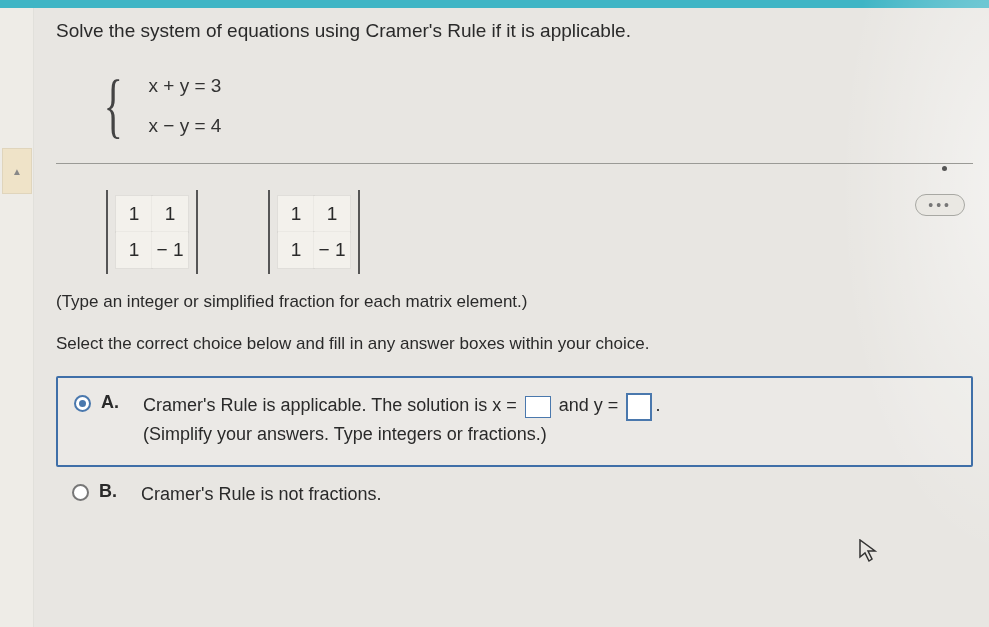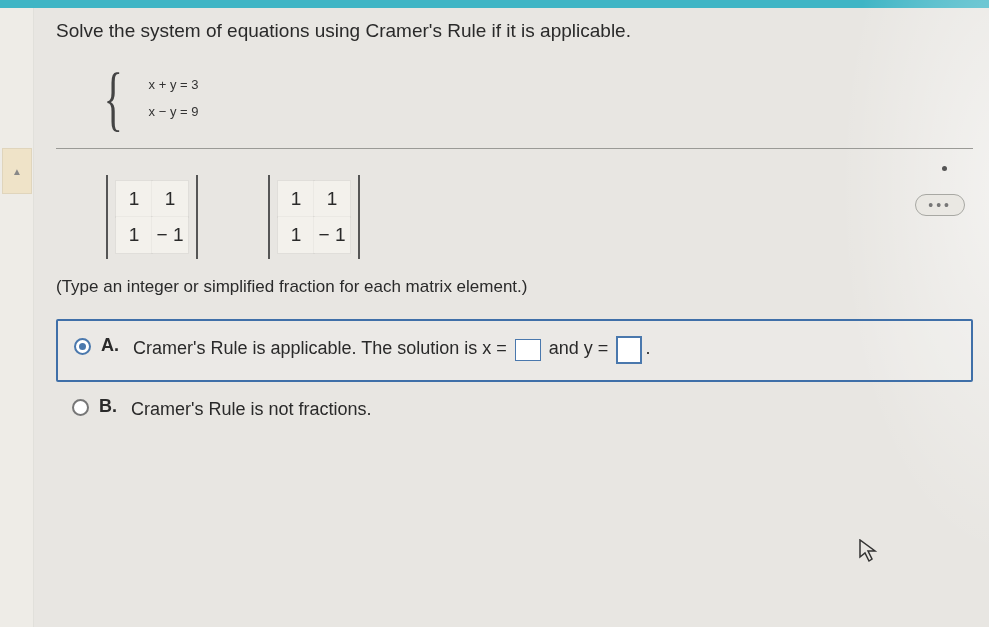--- a/index.html
+++ b/index.html
@@ -57,7 +57,7 @@
       margin-right: 18px;
       transform: scaleX(0.55);
     }
-    .eqs { font-size: 13px; line-height: 2.1; color: #333; }
+    .eqs { font-size: 19px; line-height: 2.1; color: #333; }
     .hr {
       border: none;
       border-top: 1.5px solid #9a9a96;

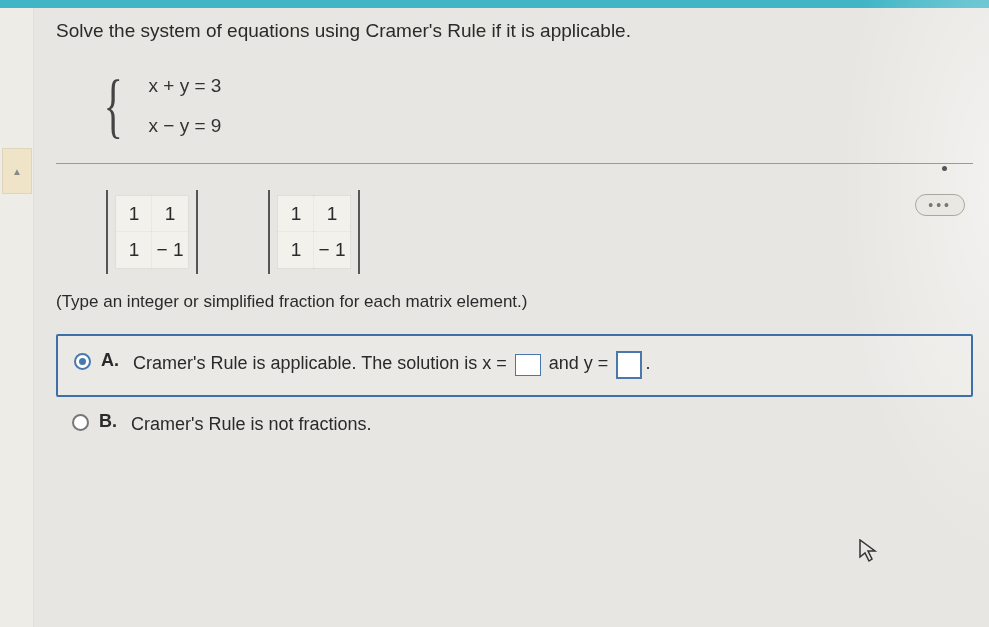--- a/index.html
+++ b/index.html
@@ -181,7 +181,7 @@
     <div class="brace">{</div>
     <div class="eqs">
       <div>x + y = 3</div>
-      <div>x − y = 9</div>
+      <div>x − y = 4</div>
     </div>
   </div>
 

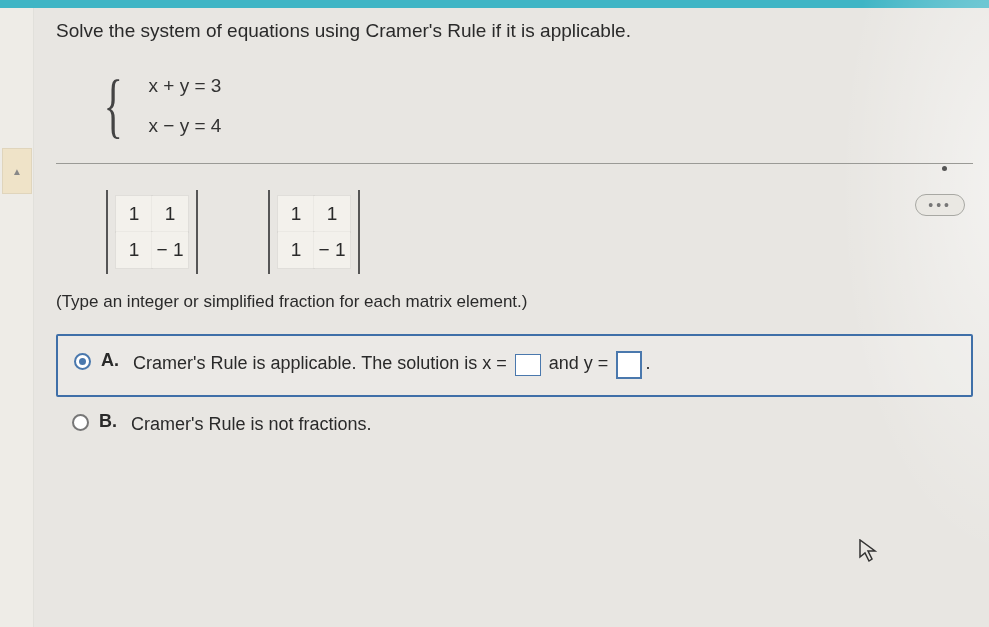--- a/index.html
+++ b/index.html
@@ -203,6 +203,7 @@
   </div>
 
   <div class="hint">(Type an integer or simplified fraction for each matrix element.)</div>
+  <div class="hint">Select the correct choice below and fill in any answer boxes within your choice.</div>
 
   <div class="choice-box">
     <div class="choice-row">

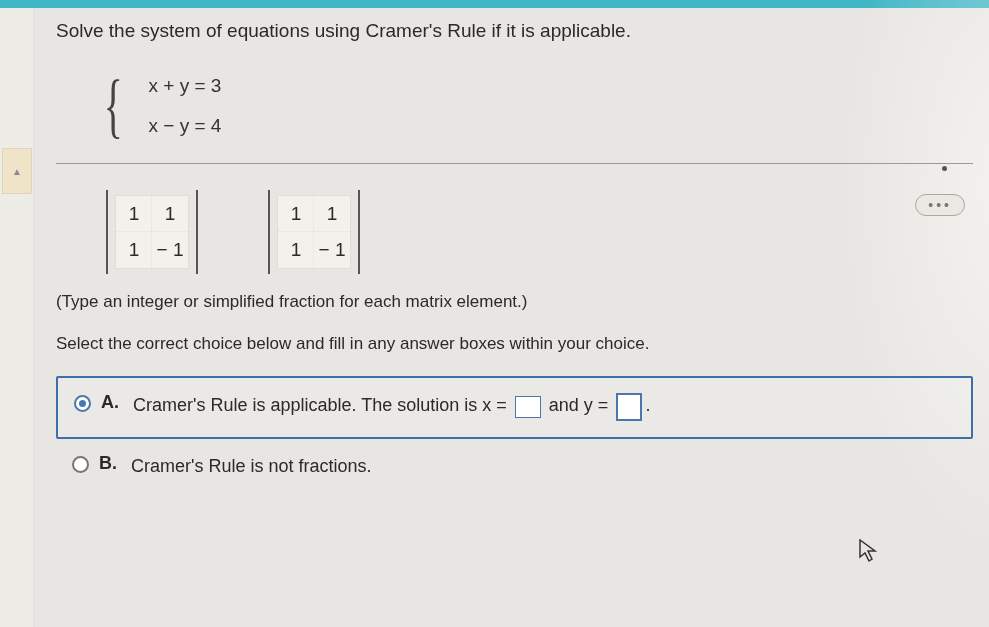--- a/index.html
+++ b/index.html
@@ -115,7 +115,7 @@
     }
     .radio.empty { border-color: #777; }
     .choice-label { font-weight: bold; width: 22px; flex:0 0 auto; }
-    .choice-text { flex: 1; line-height: 1.55; }
+    .choice-text { flex: 1; line-height: 1.55; margin-left: 10px; }
     .ansbox {
       display:inline-block;
       width: 26px; height: 22px;

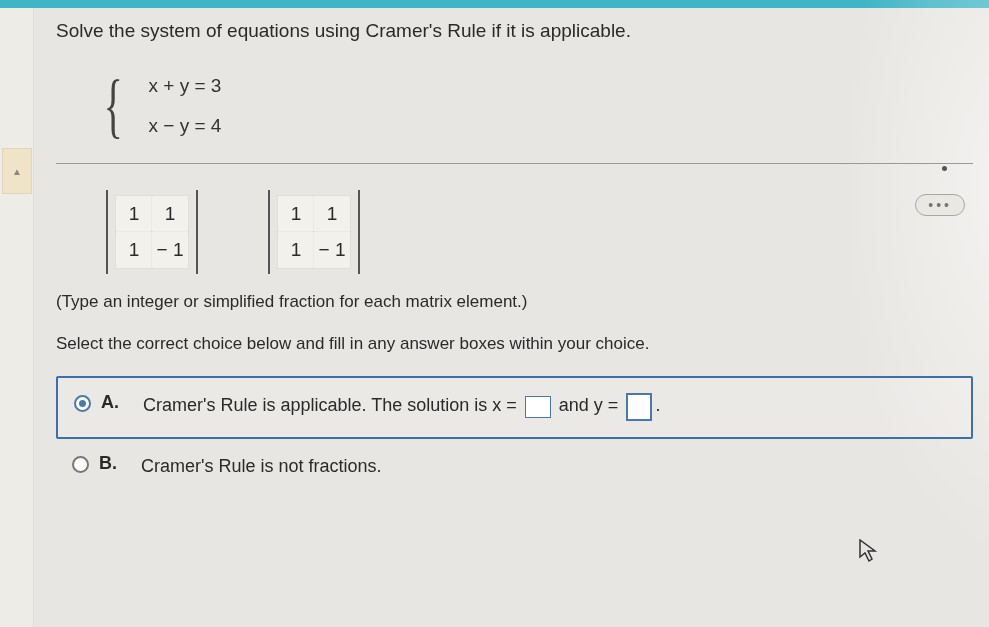--- a/index.html
+++ b/index.html
@@ -215,6 +215,7 @@
         <span>and y =</span>
         <span class="ansbox big"></span><span>.</span>
         <br>
+        <span>(Simplify your answers. Type integers or fractions.)</span>
       </div>
     </div>
   </div>

